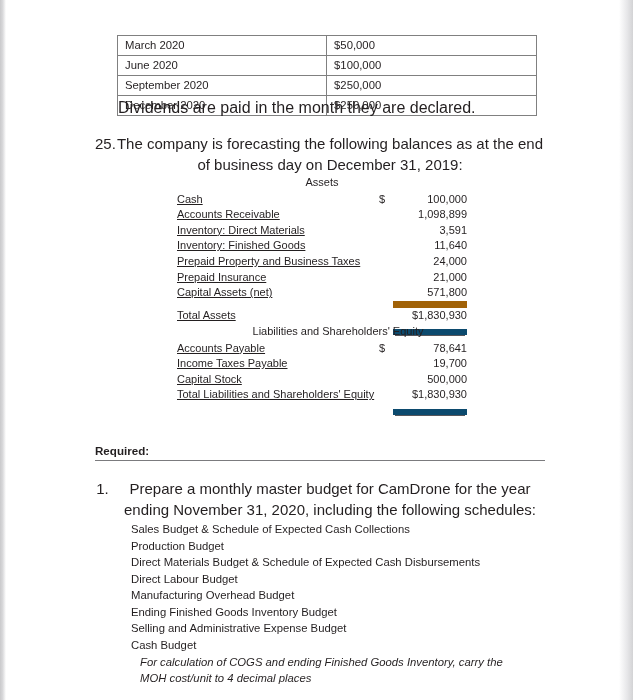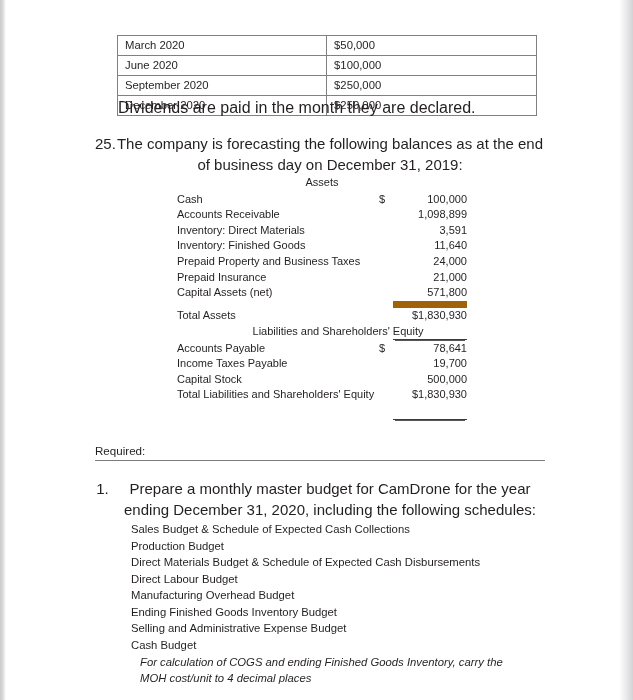--- a/index.html
+++ b/index.html
@@ -117,7 +117,7 @@
     align-items: baseline;
     white-space: nowrap;
   }
-  .fin-row .label { flex: 0 0 auto; }
+  .fin-row .label { flex: 0 0 auto; text-decoration: underline; }
   .fin-row .value {
     flex: 0 0 auto;
     text-align: right;

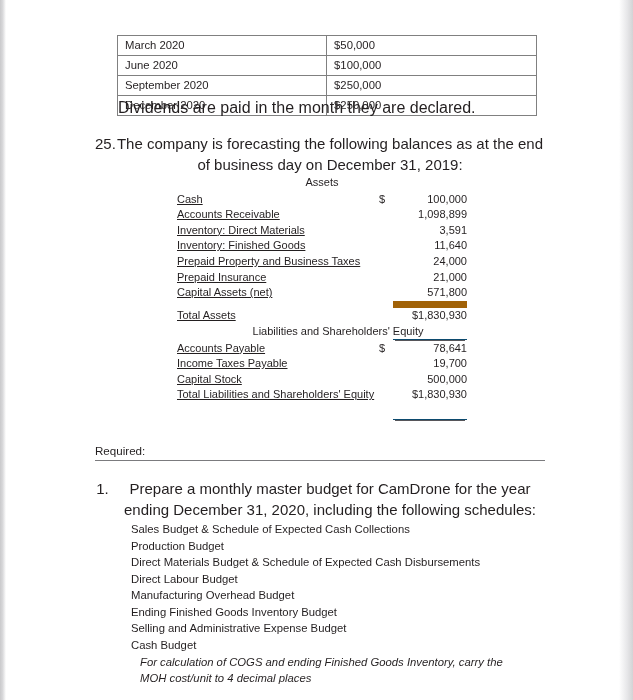--- a/index.html
+++ b/index.html
@@ -134,9 +134,9 @@
     padding-bottom: 0px;
   }
   .fin-row.double .value {
-    border-bottom: 1px solid #0c4a6e;
+    border-bottom: 6px solid #0c4a6e;
     box-shadow: 0 3px 0 -2px #57565a;
-    padding-bottom: 16px;
+    padding-bottom: 6px;
   }
 
   

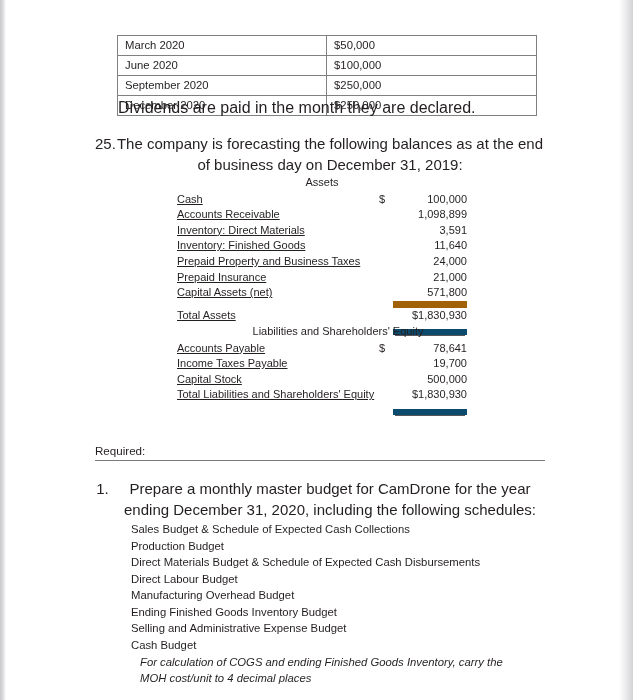--- a/index.html
+++ b/index.html
@@ -146,7 +146,7 @@
     top: 444px;
     width: 450px;
     font-size: 11.6px;
-    font-weight: normal;
+    font-weight: bold;
     padding-bottom: 3px;
     border-bottom: 1px solid #7b7b7e;
   }

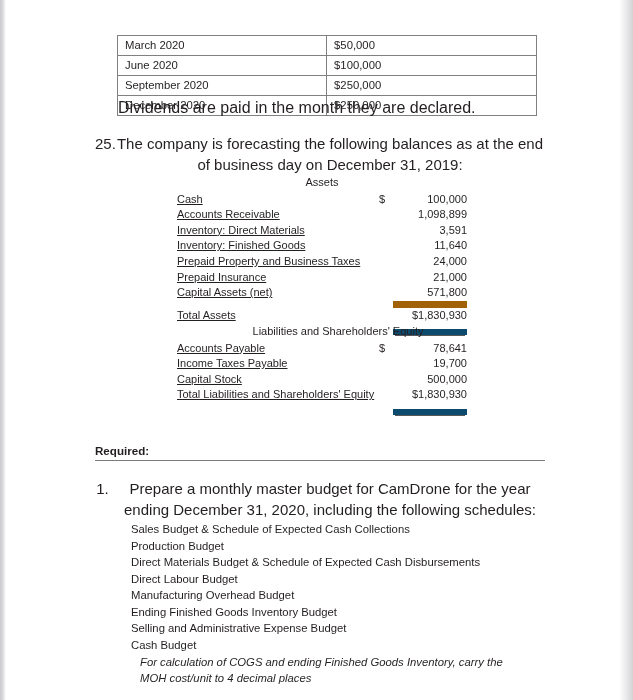--- a/index.html
+++ b/index.html
@@ -279,7 +279,7 @@
 
   <div class="para p1">
     <span class="num">1.</span>
-    <span class="body">Prepare a monthly master budget for CamDrone for the year ending December 31, 2020, including the following schedules:</span>
+    <span class="body">Prepare a monthly master budget for CamDrone for the year ending November 31, 2020, including the following schedules:</span>
   </div>
 
   <div class="schedules">

